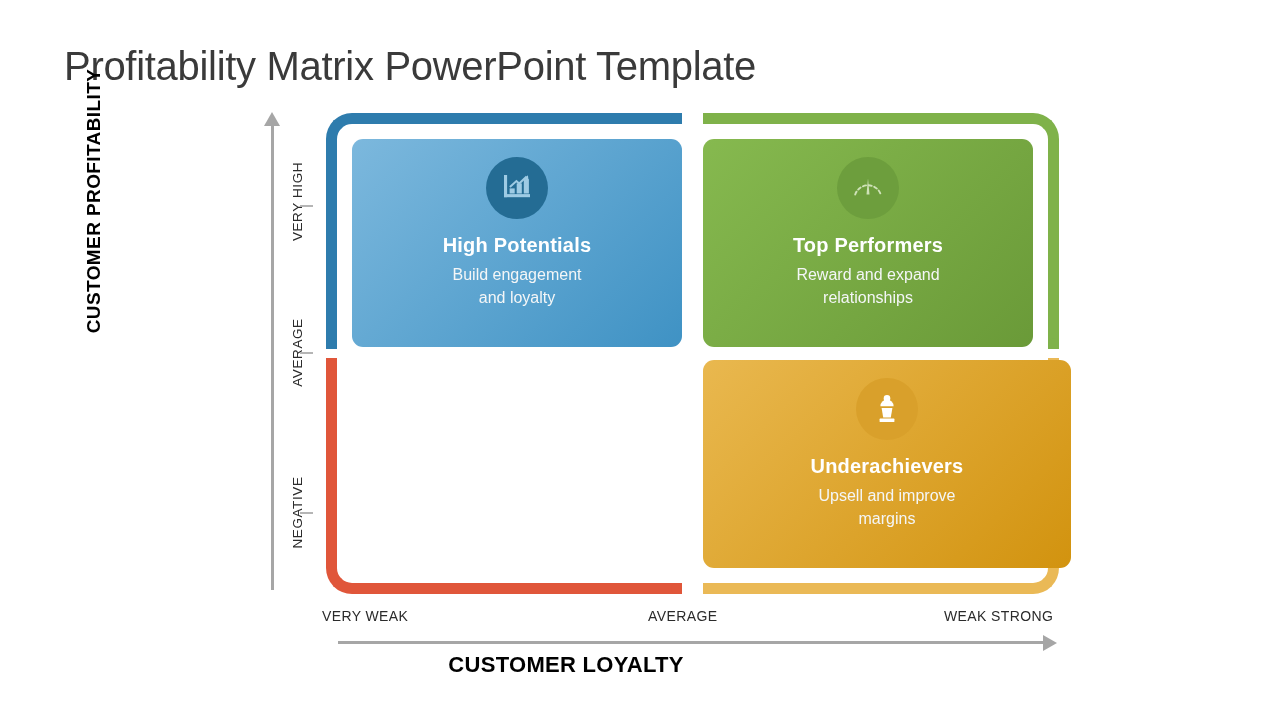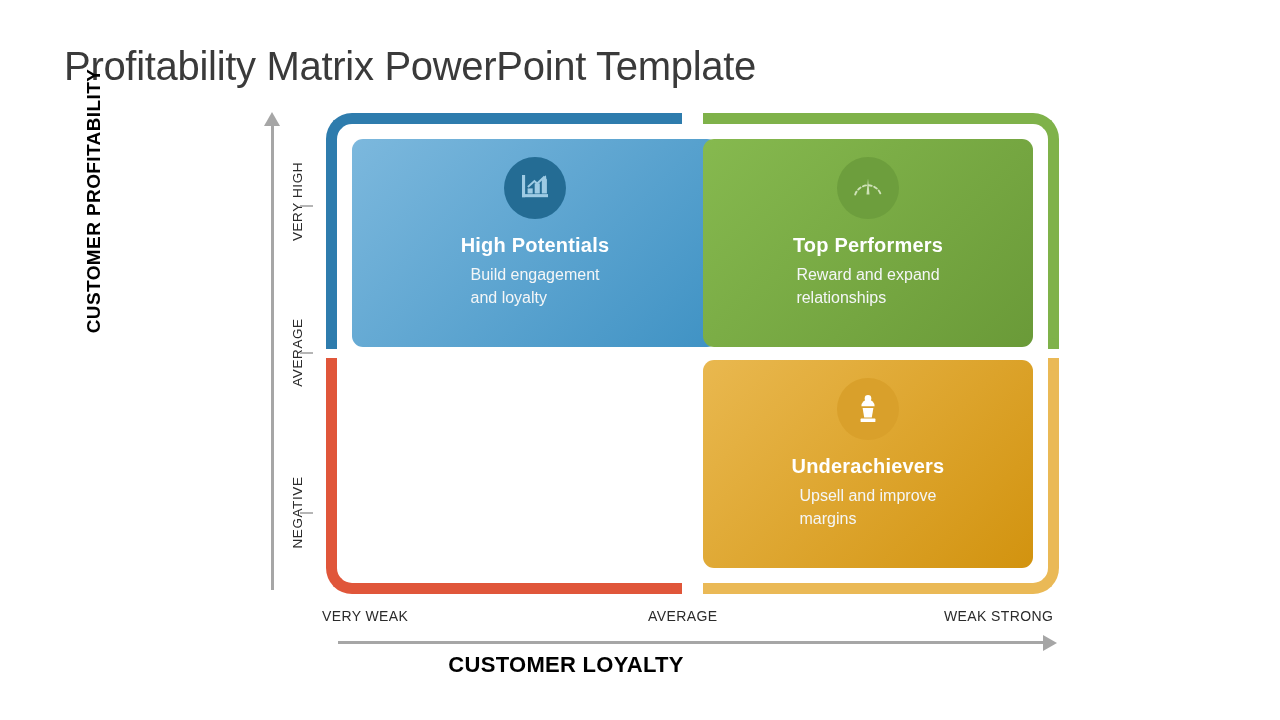--- a/index.html
+++ b/index.html
@@ -273,7 +273,7 @@
       <div class="bracket" style="border-left-color: rgb(46, 124, 173); border-top-color: rgb(46, 124, 173);"></div>
       <div class="cap" style="left: 346px; top: 1px; background: rgb(46, 124, 173);"></div>
       <div class="cap" style="left: 1px; top: 226px; background: rgb(46, 124, 173);"></div>
-      <div class="card" style="background: linear-gradient(135deg, rgb(124, 184, 221) 0%, rgb(63, 146, 196) 100%); padding-left: 36px;">
+      <div class="card" style="background: linear-gradient(135deg, rgb(124, 184, 221) 0%, rgb(63, 146, 196) 100%);">
         <div class="card-inner">
           <div class="icon-circle" style="background: rgb(36, 108, 148);">
             <svg width="34" height="34" viewBox="0 0 34 34">

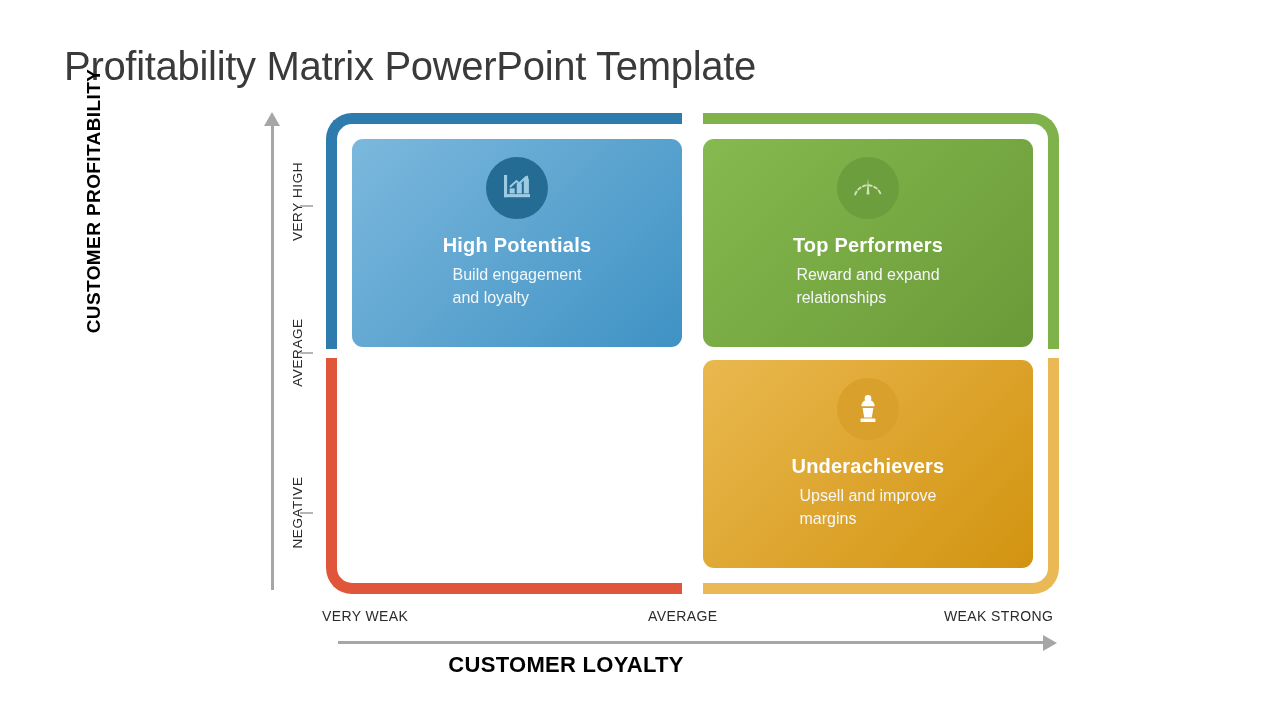--- a/index.html
+++ b/index.html
@@ -244,6 +244,7 @@
     font-size: 16px;
     font-weight: 400;
     color: #f4f6f7;
+    text-align: center;
     line-height: 1.42;
     max-width: 260px;
   }

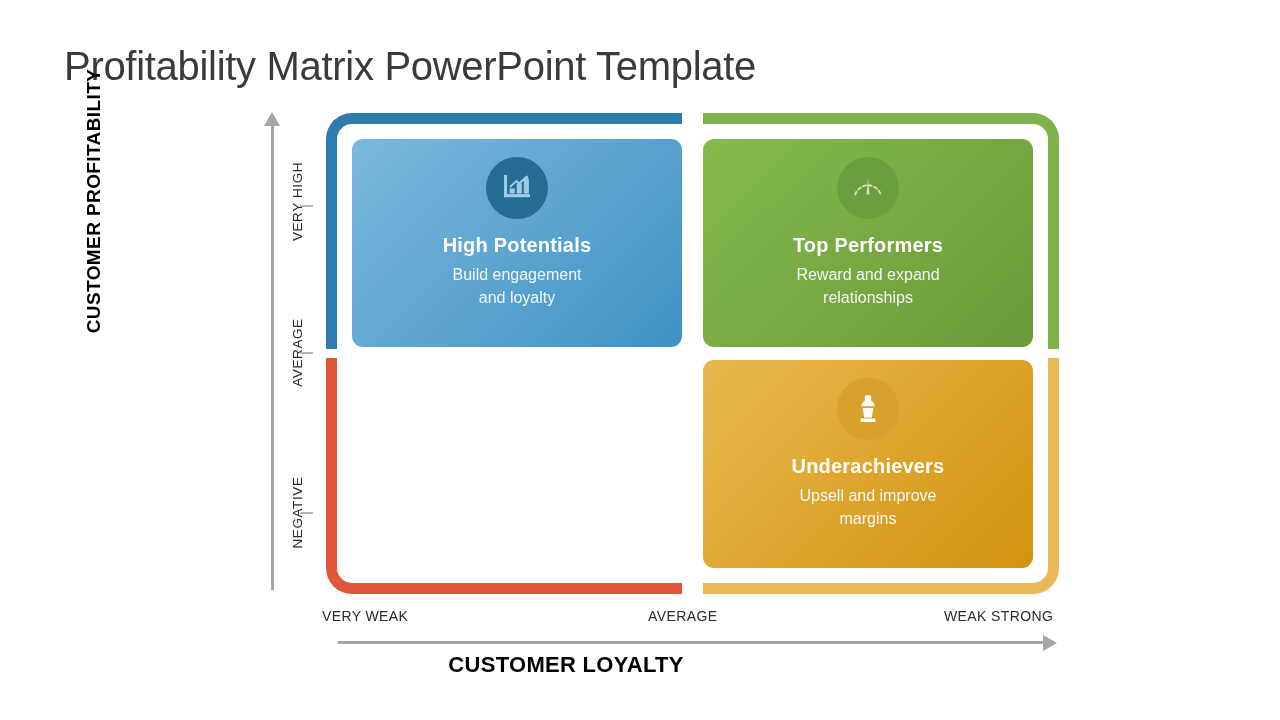--- a/index.html
+++ b/index.html
@@ -325,7 +325,7 @@
       <div class="bracket" style="border-right-color: rgb(234, 185, 86); border-bottom-color: rgb(234, 185, 86);"></div>
       <div class="cap" style="left: 355px; top: 6px; background: rgb(234, 185, 86);"></div>
       <div class="cap" style="left: 10px; top: 229px; background: rgb(234, 185, 86);"></div>
-      <div class="card" style="background: linear-gradient(135deg, rgb(233, 184, 79) 0%, rgb(210, 147, 15) 100%);">
+      <div class="card" style="background: linear-gradient(135deg, rgb(233, 184, 79) 0%, rgb(210, 147, 15) 100%); padding-left: 38px;">
         <div class="card-inner">
           <div class="icon-circle" style="background: rgb(217, 160, 43);">
             <svg width="34" height="34" viewBox="0 0 34 34">

